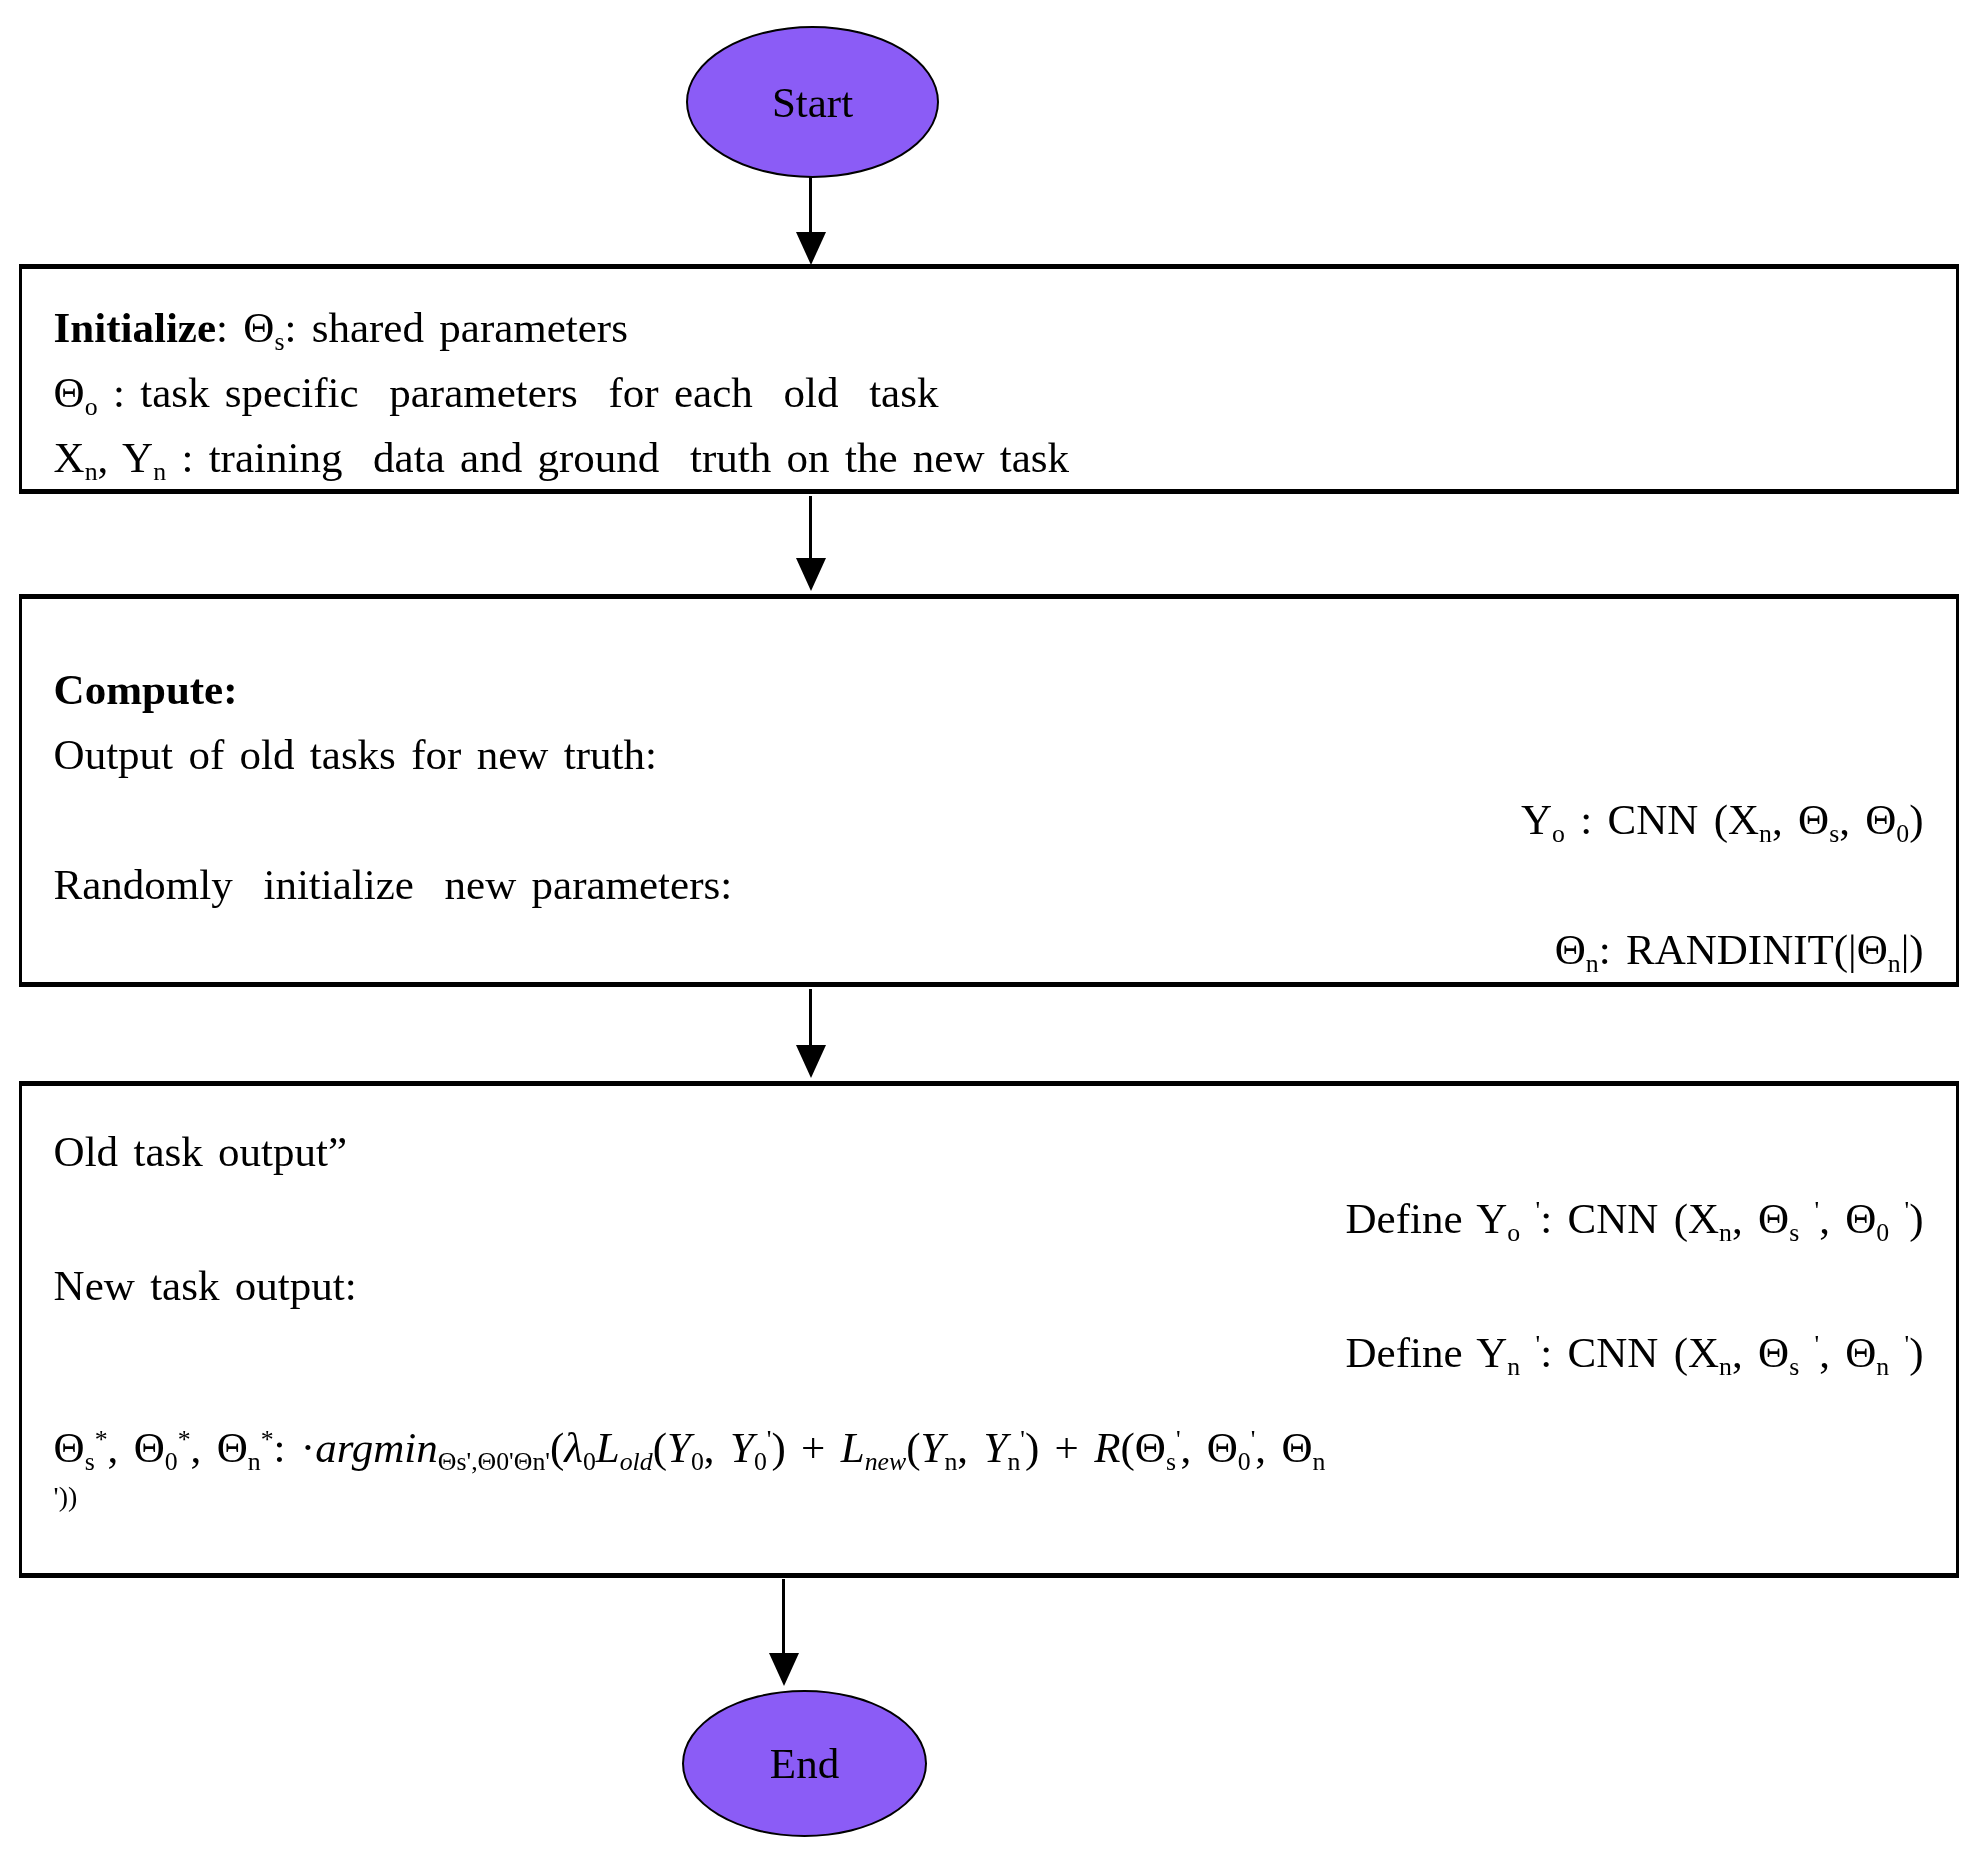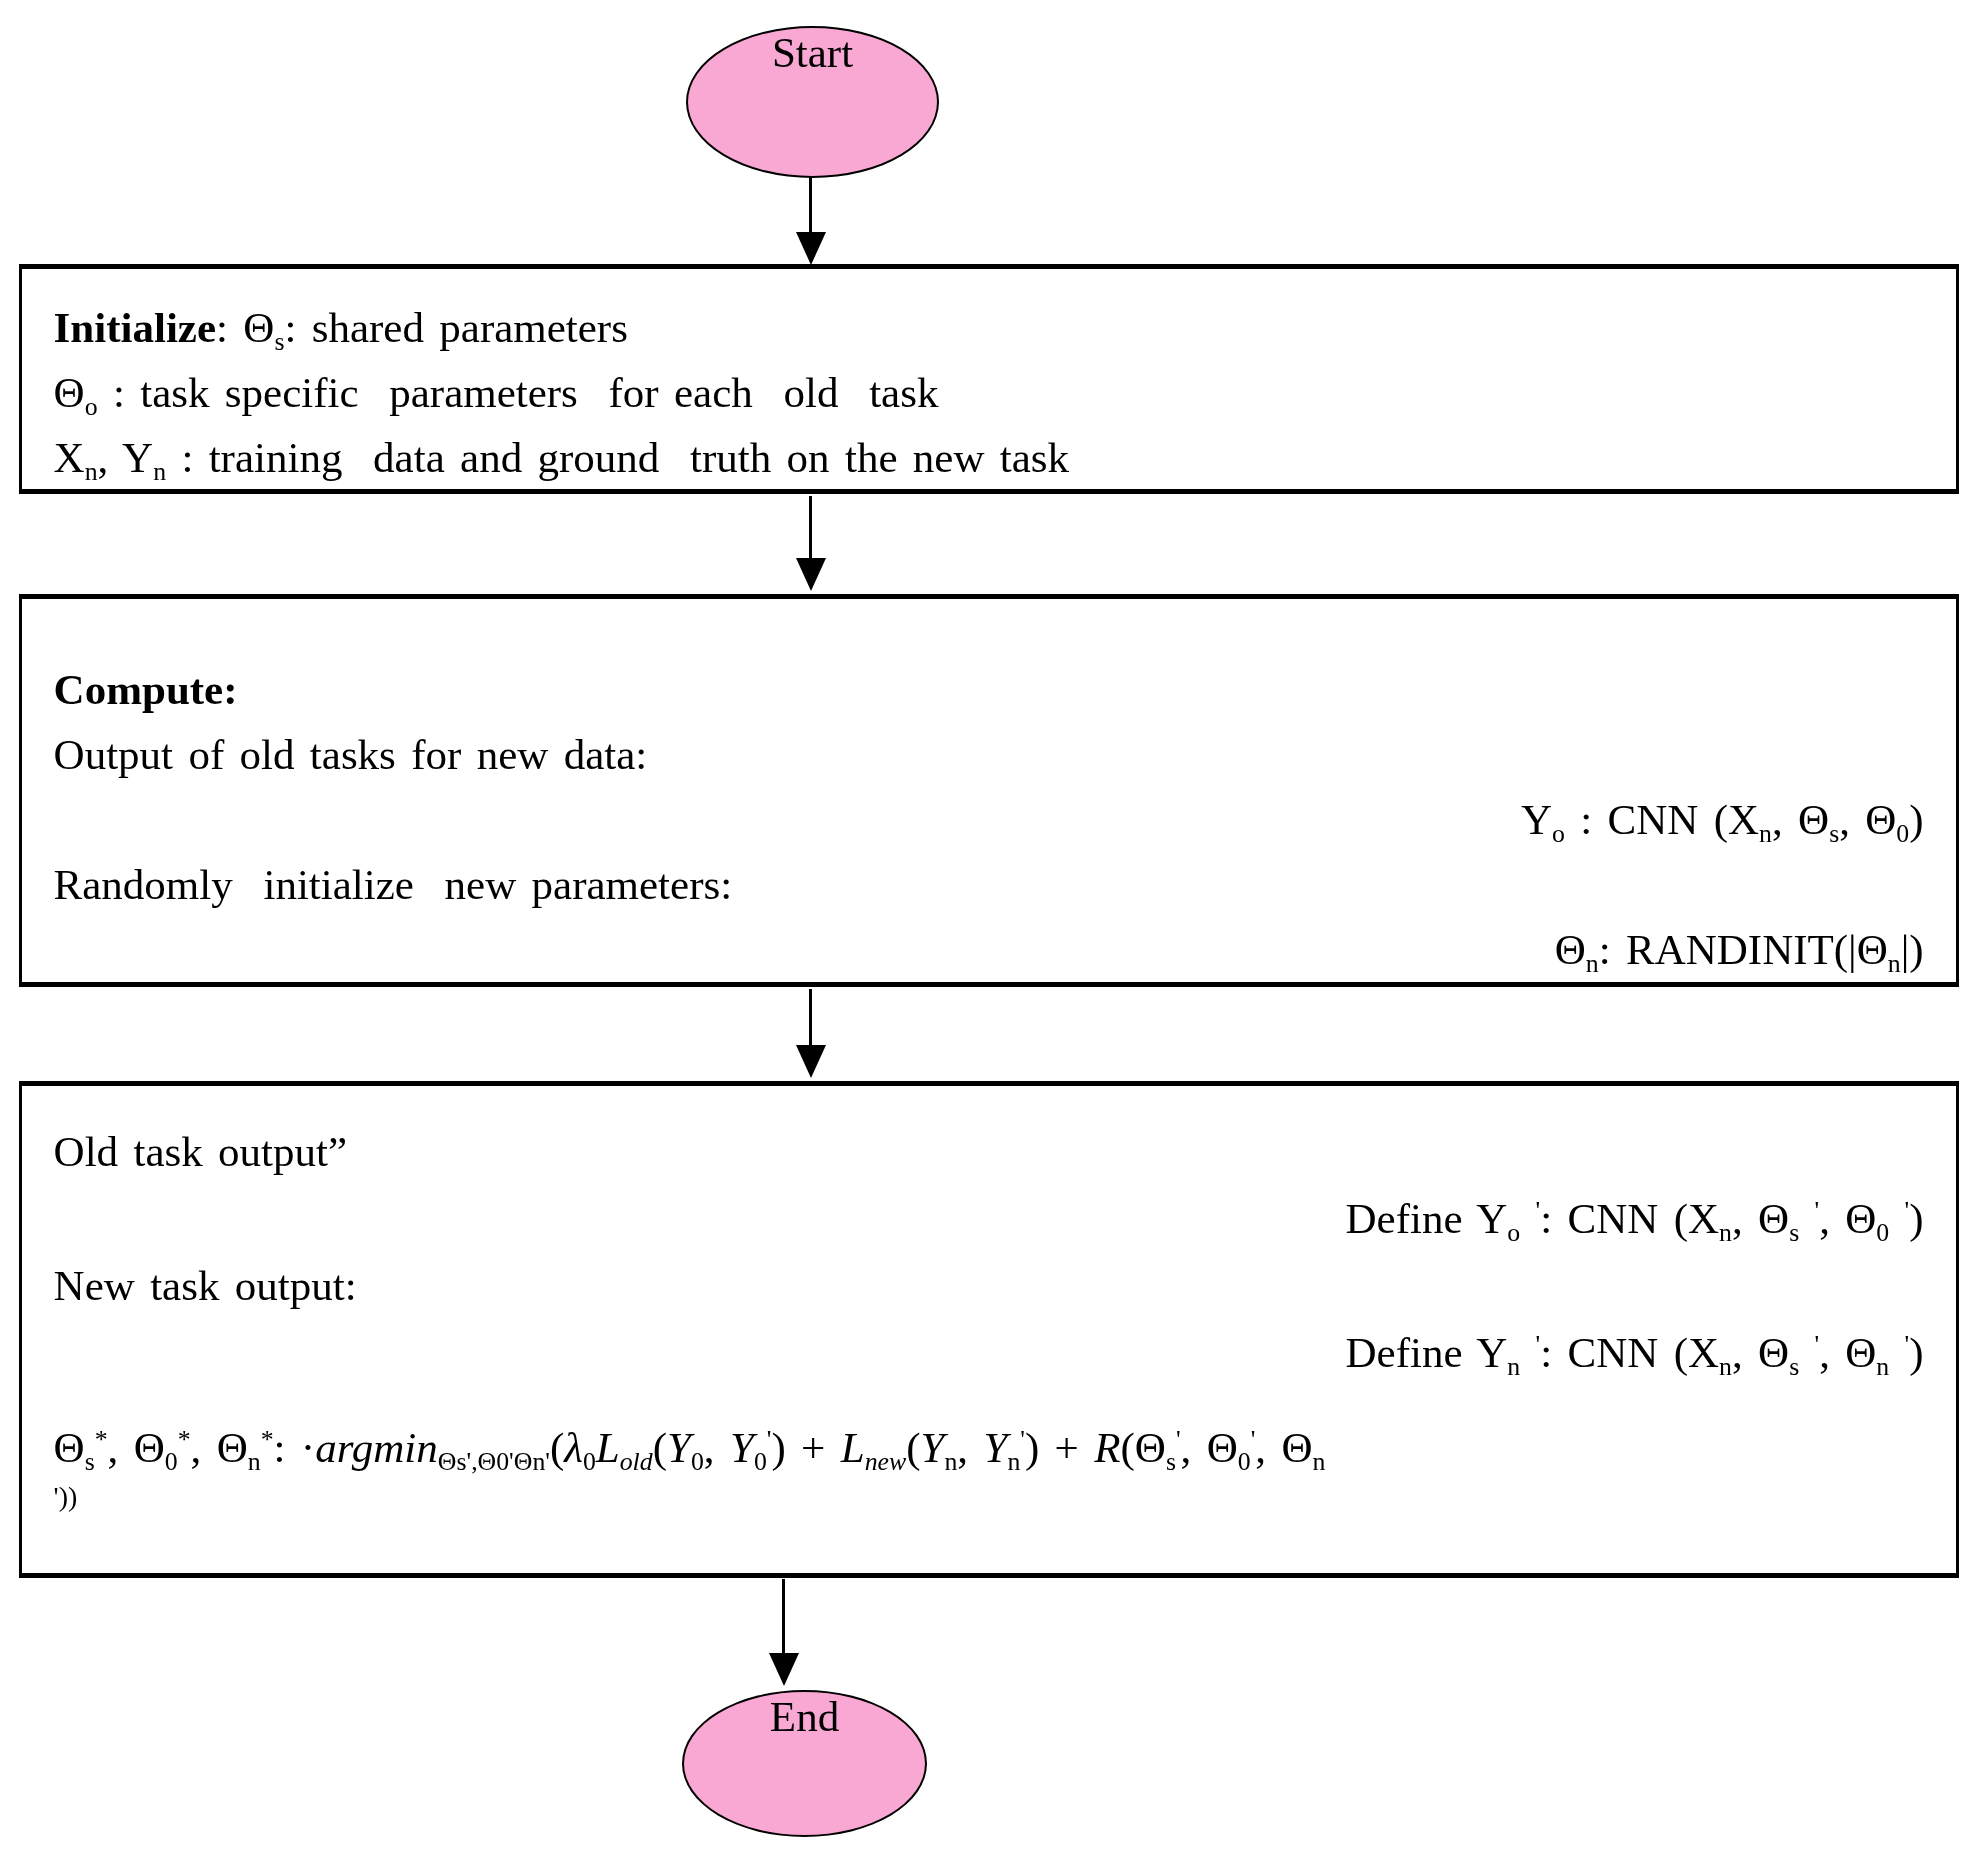--- a/index.html
+++ b/index.html
@@ -15,9 +15,9 @@
     position:absolute;
     border:2.8px solid #000;
     border-radius:50%;
-    display:flex;align-items:flex-start;justify-content:center;
+    display:flex;align-items:center;justify-content:center;
     font-size:43px;
-    background:#f9a8d4;
+    background:#8b5cf6;
   }
   .oval-start{left:686px;top:26px;width:249px;height:148px;}
   .oval-end{left:682px;top:1690px;width:241px;height:143px;}

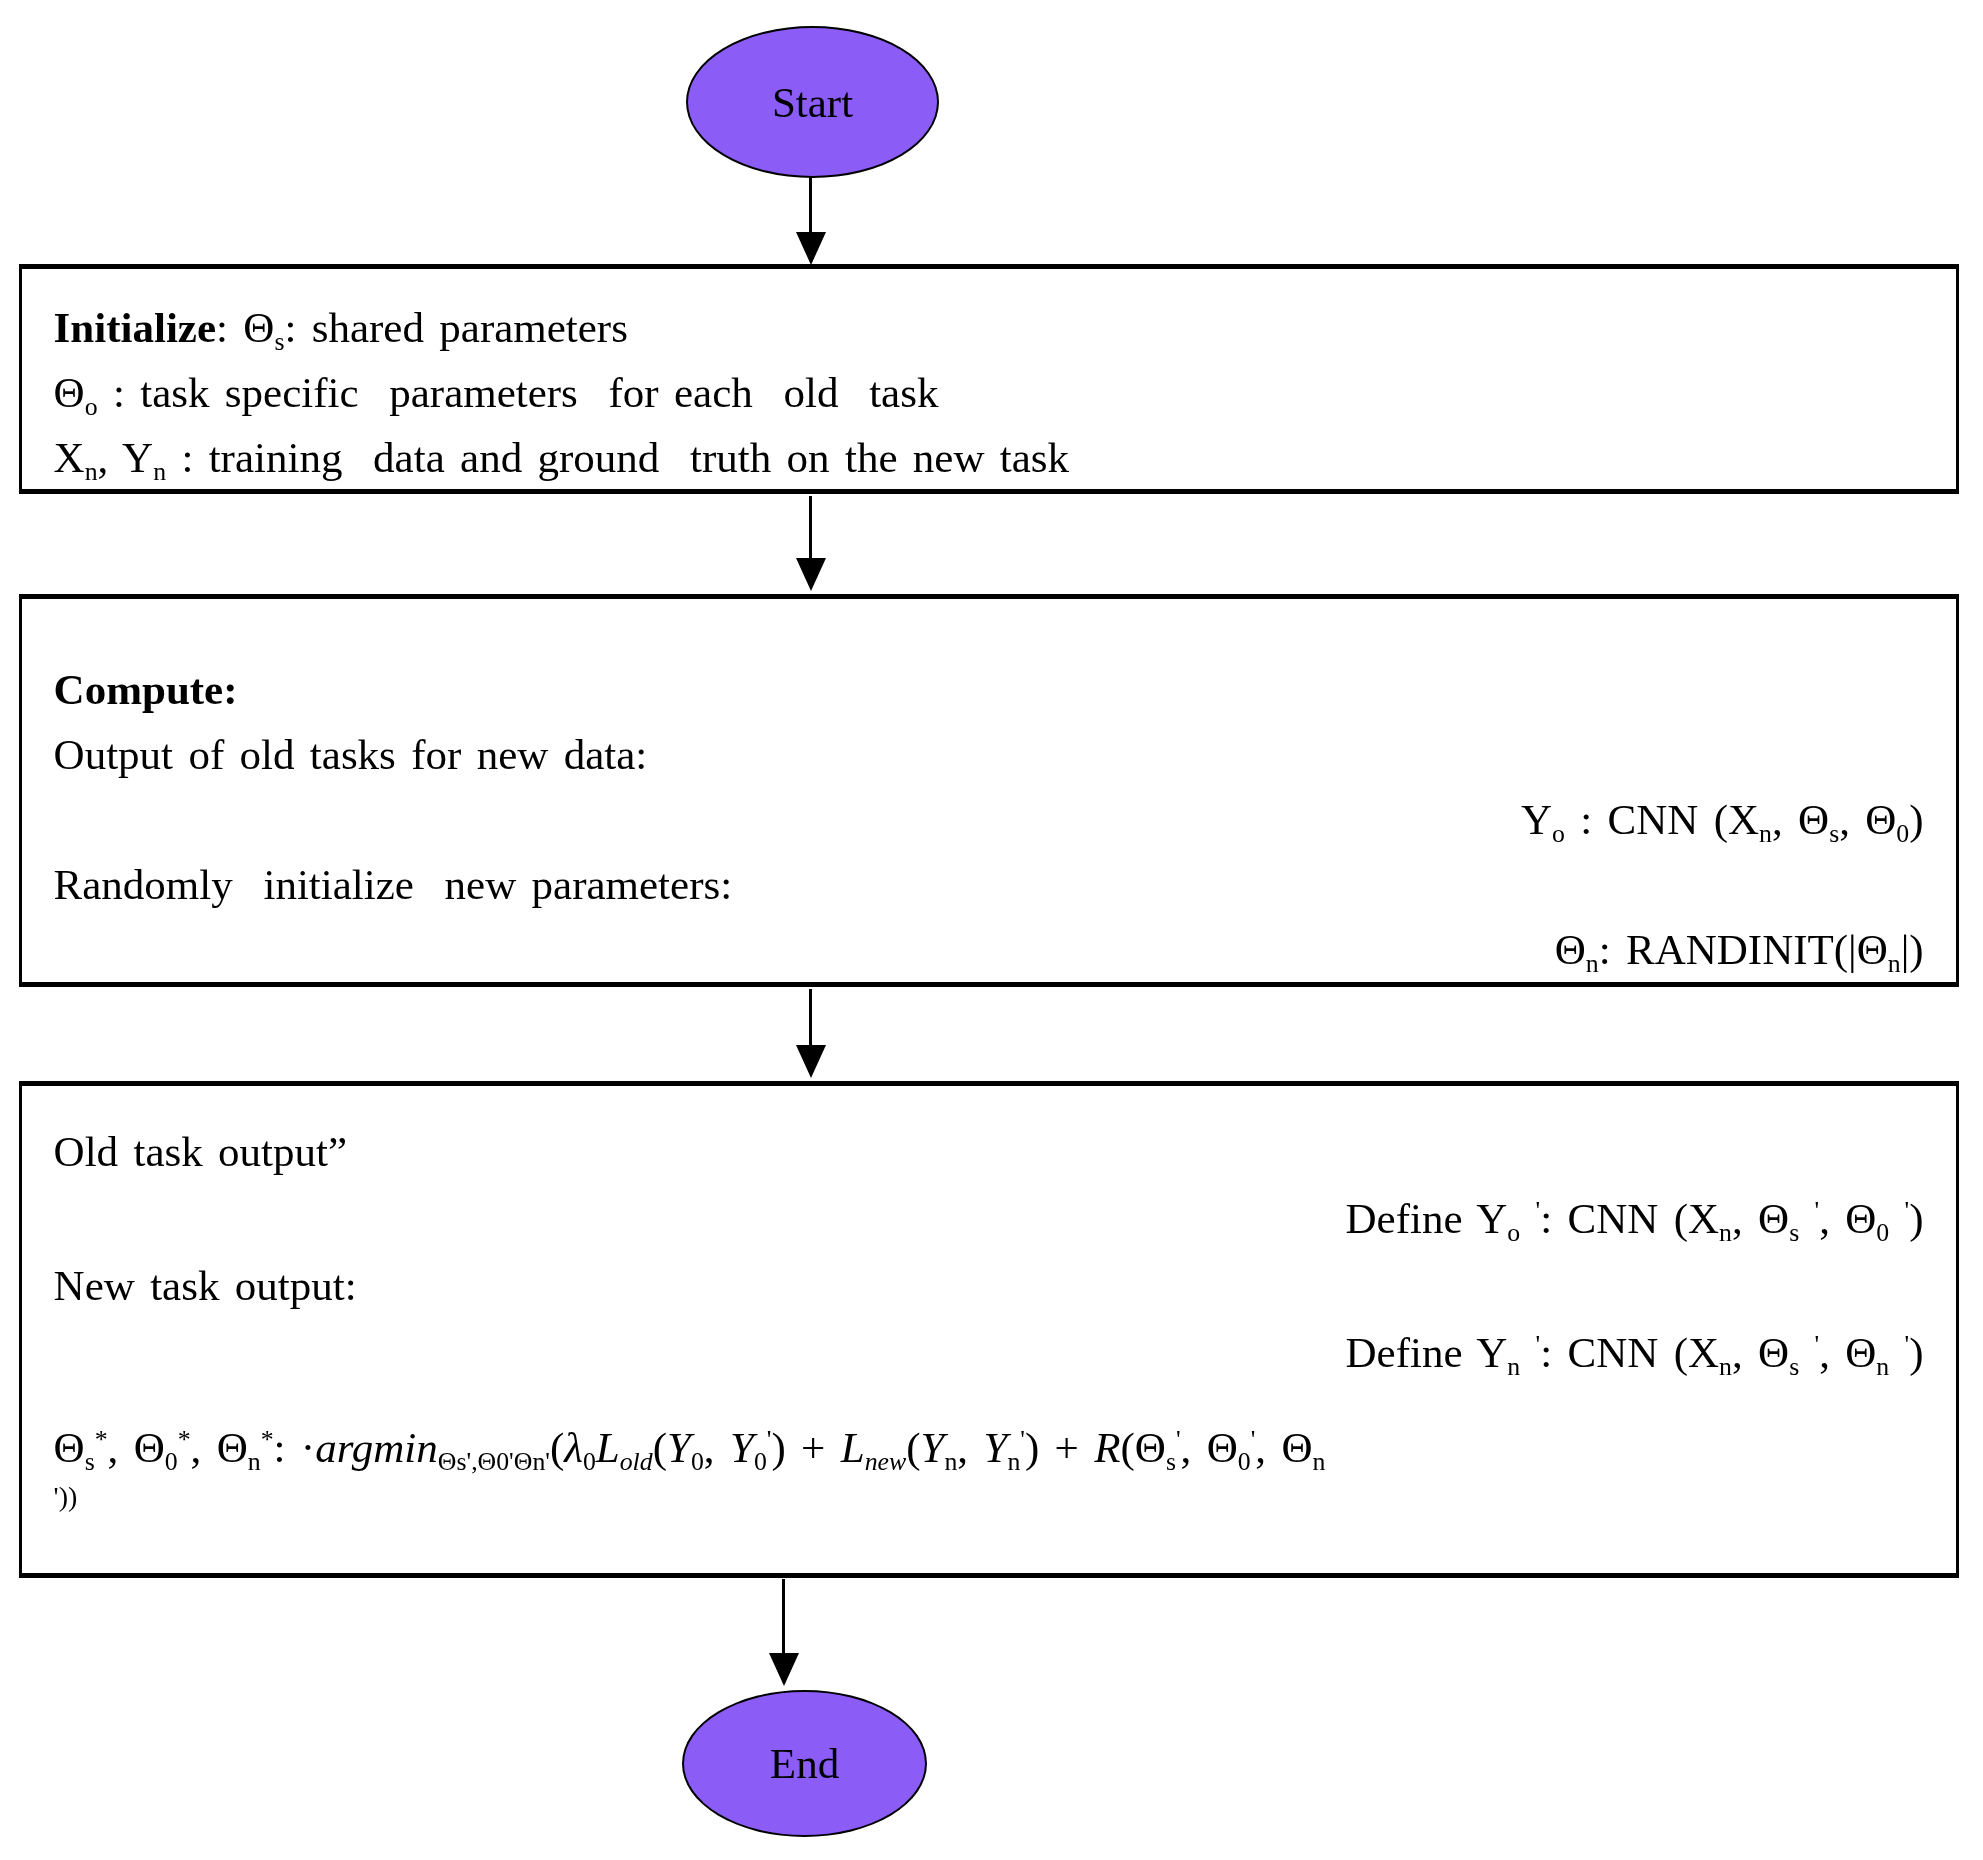--- a/index.html
+++ b/index.html
@@ -86,7 +86,7 @@
   <div class="box box-compute">
     <div class="box-lines">
         <div class="line"><span class="bold">Compute:</span></div>
-        <div class="line"><span>Output of old tasks for new data:</span></div>
+        <div class="line"><span>Output of old tasks for new truth:</span></div>
         <div class="line center"><span>Y</span><span class="sub">o</span><span> : CNN (X</span><span class="sub">n</span><span>, Θ</span><span class="sub">s</span><span>, Θ</span><span class="sub">0</span><span>)</span></div>
         <div class="line"><span>Randomly  initialize  new parameters:</span></div>
         <div class="line center"><span>Θ</span><span class="sub">n</span><span>: RANDINIT(|Θ</span><span class="sub">n</span><span>|)</span></div>

